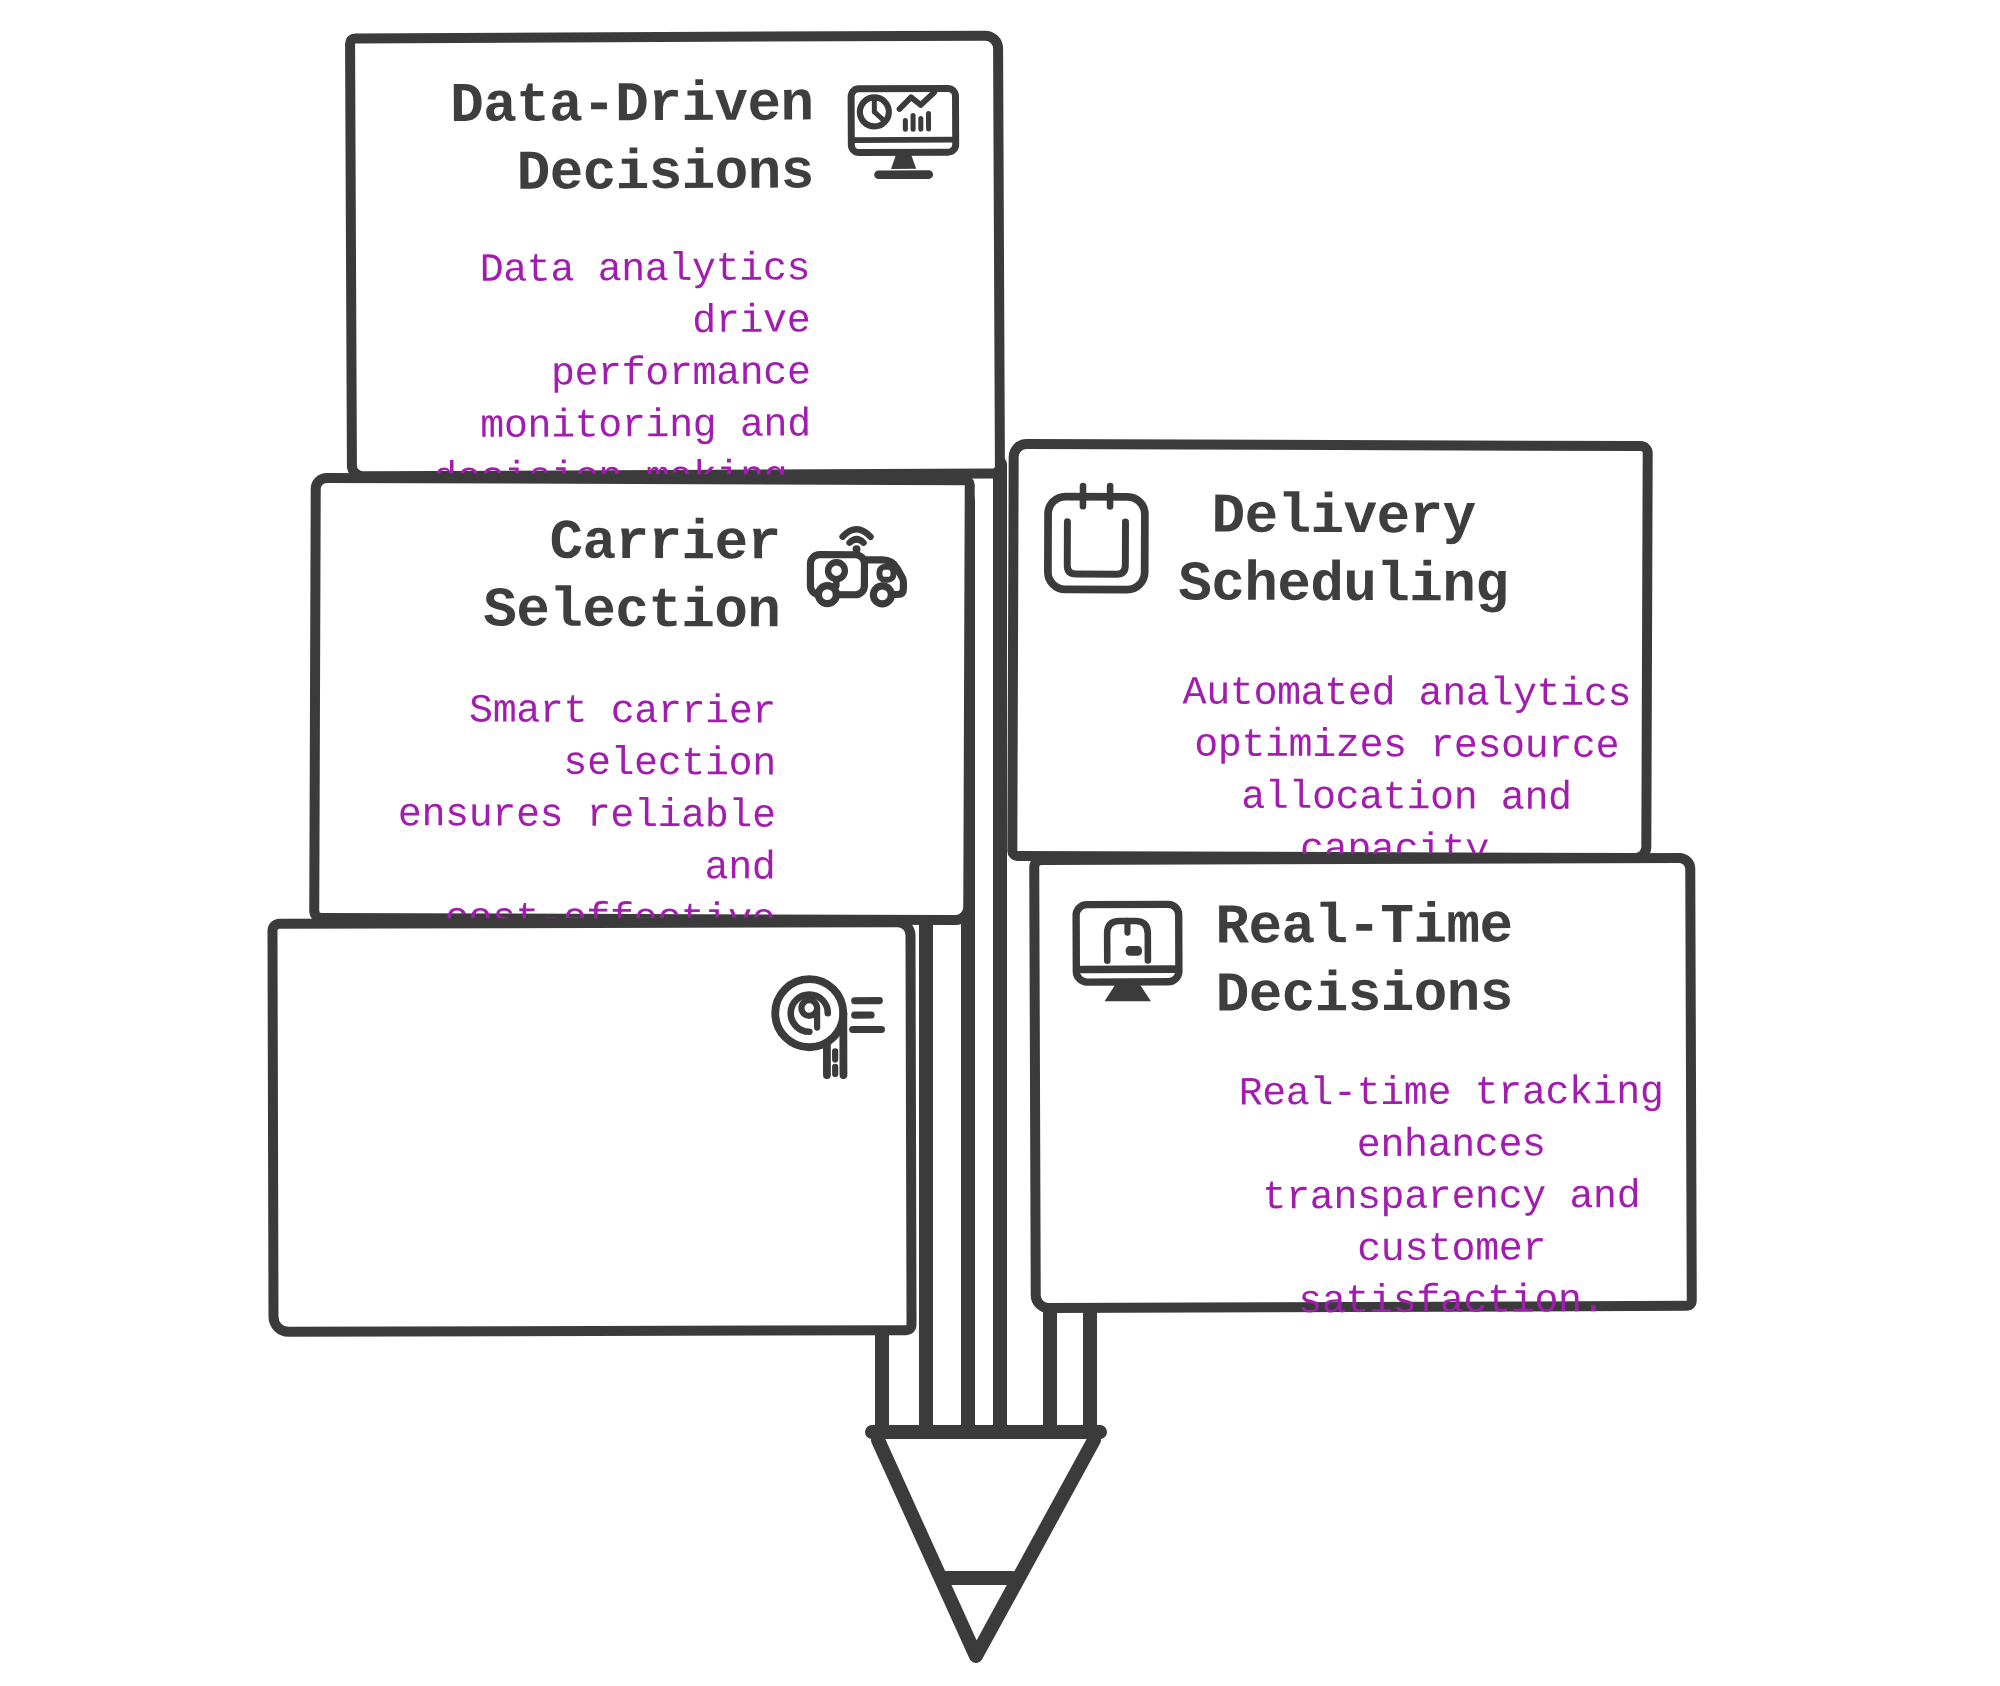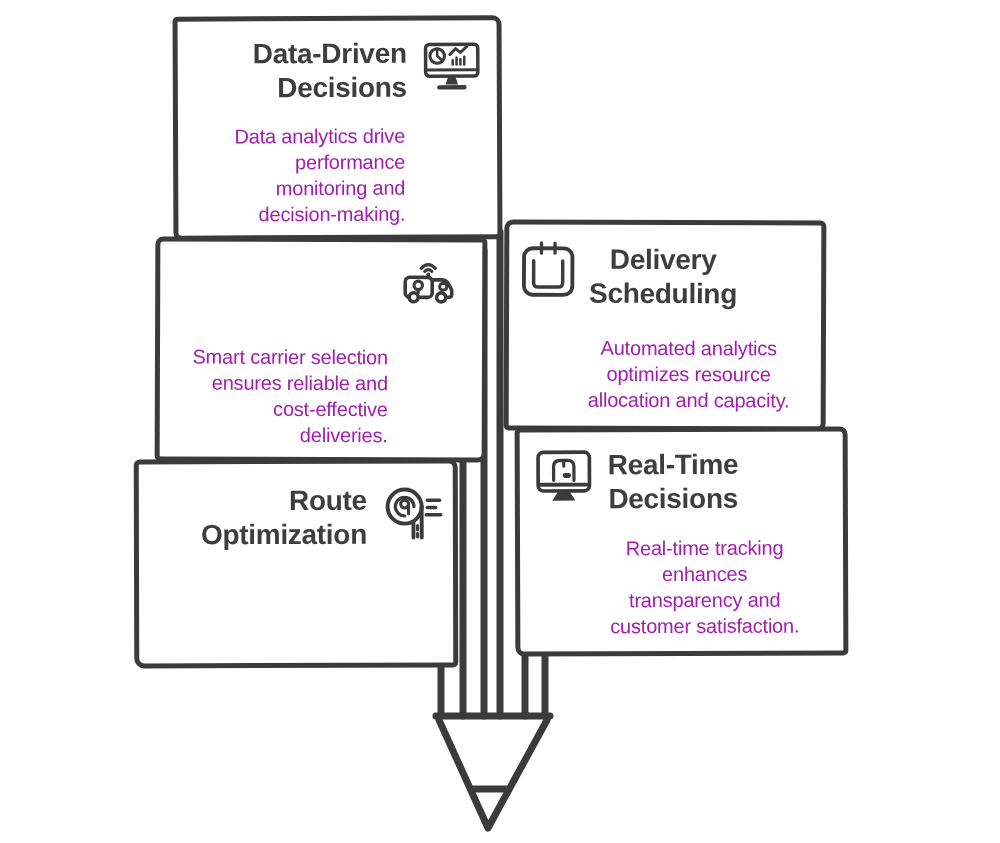--- a/index.html
+++ b/index.html
@@ -5,7 +5,7 @@
   html,body{margin:0;padding:0;background:#ffffff;}
   #canvas{
     position:relative;width:1000px;height:843px;background:#ffffff;
-    font-family:Liberation Sans, sans-serif;overflow:hidden;
+    font-family:Liberation Mono, monospace;overflow:hidden;
   }
   #pencil-svg{position:absolute;left:0;top:0;z-index:1;}
   .card{

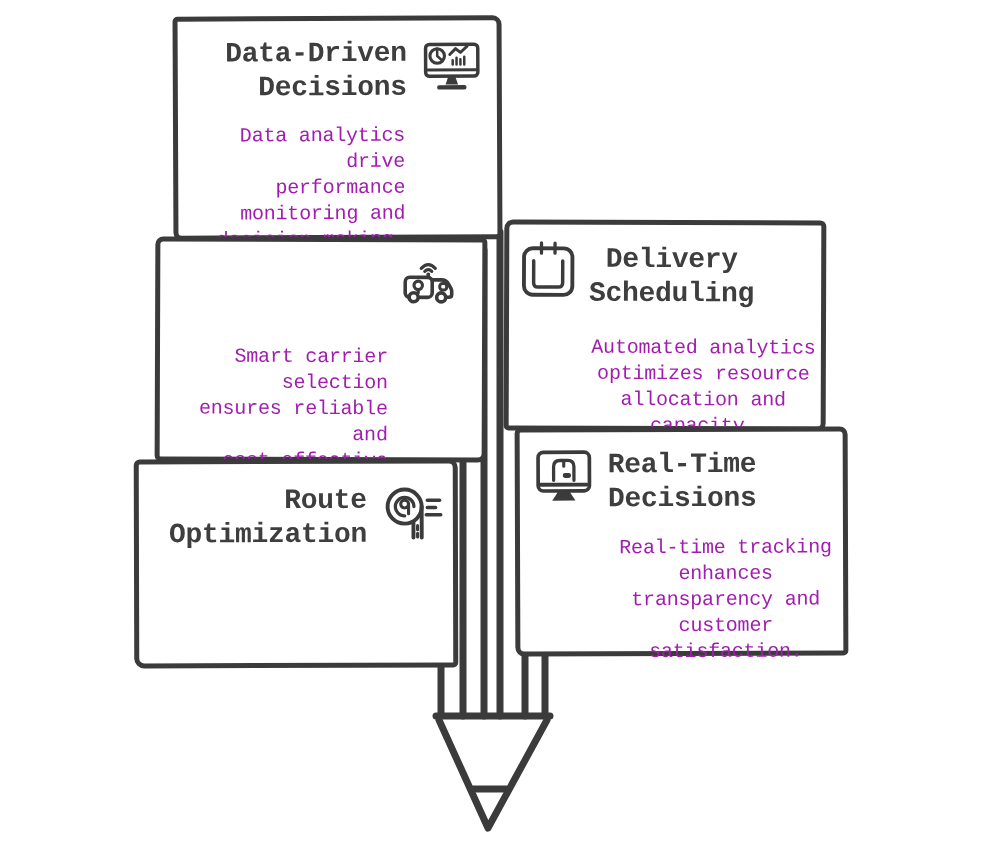--- a/index.html
+++ b/index.html
@@ -113,6 +113,8 @@
         <circle class="fillshape" cx="28" cy="17.2" r="2"></circle>
       </svg>
     </span>
+    <h2 class="card-title">Carrier
+Selection</h2>
     <p class="card-body">Smart carrier selection
 ensures reliable and
 cost-effective

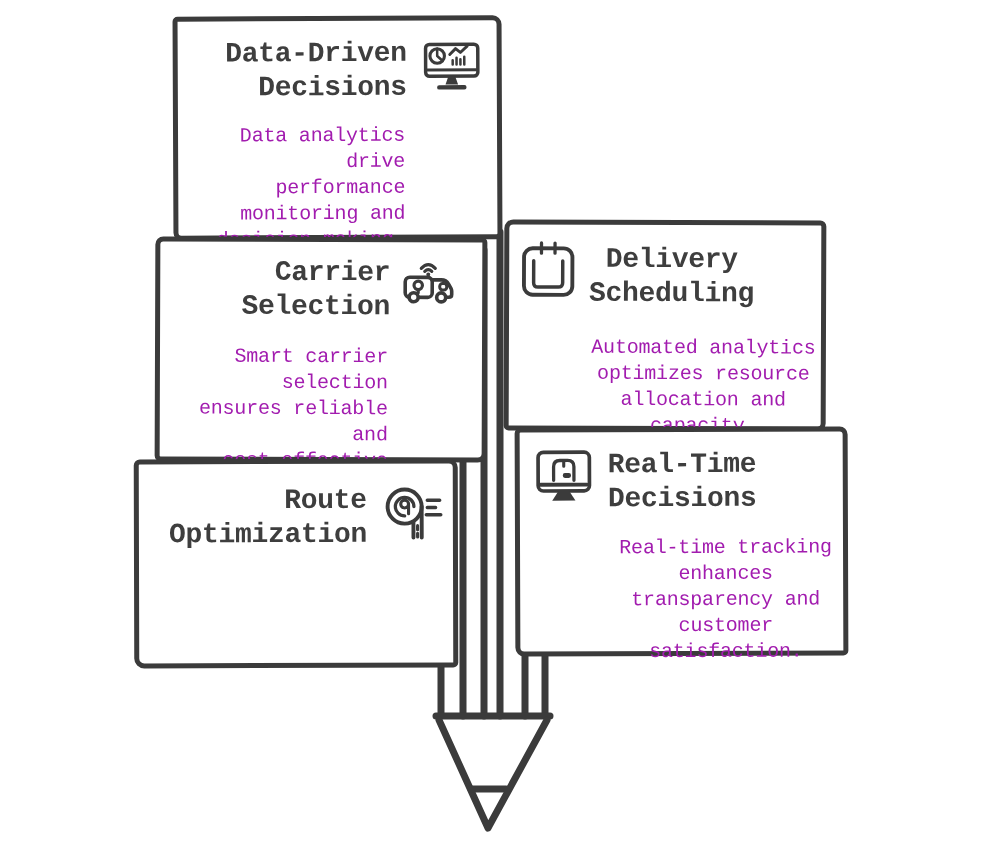--- a/index.html
+++ b/index.html
@@ -136,8 +136,6 @@
         </g>
       </svg>
     </span>
-    <h2 class="card-title">Route
-Optimization</h2>
   </section>
 
   <section class="card card-right" id="card-delivery">

